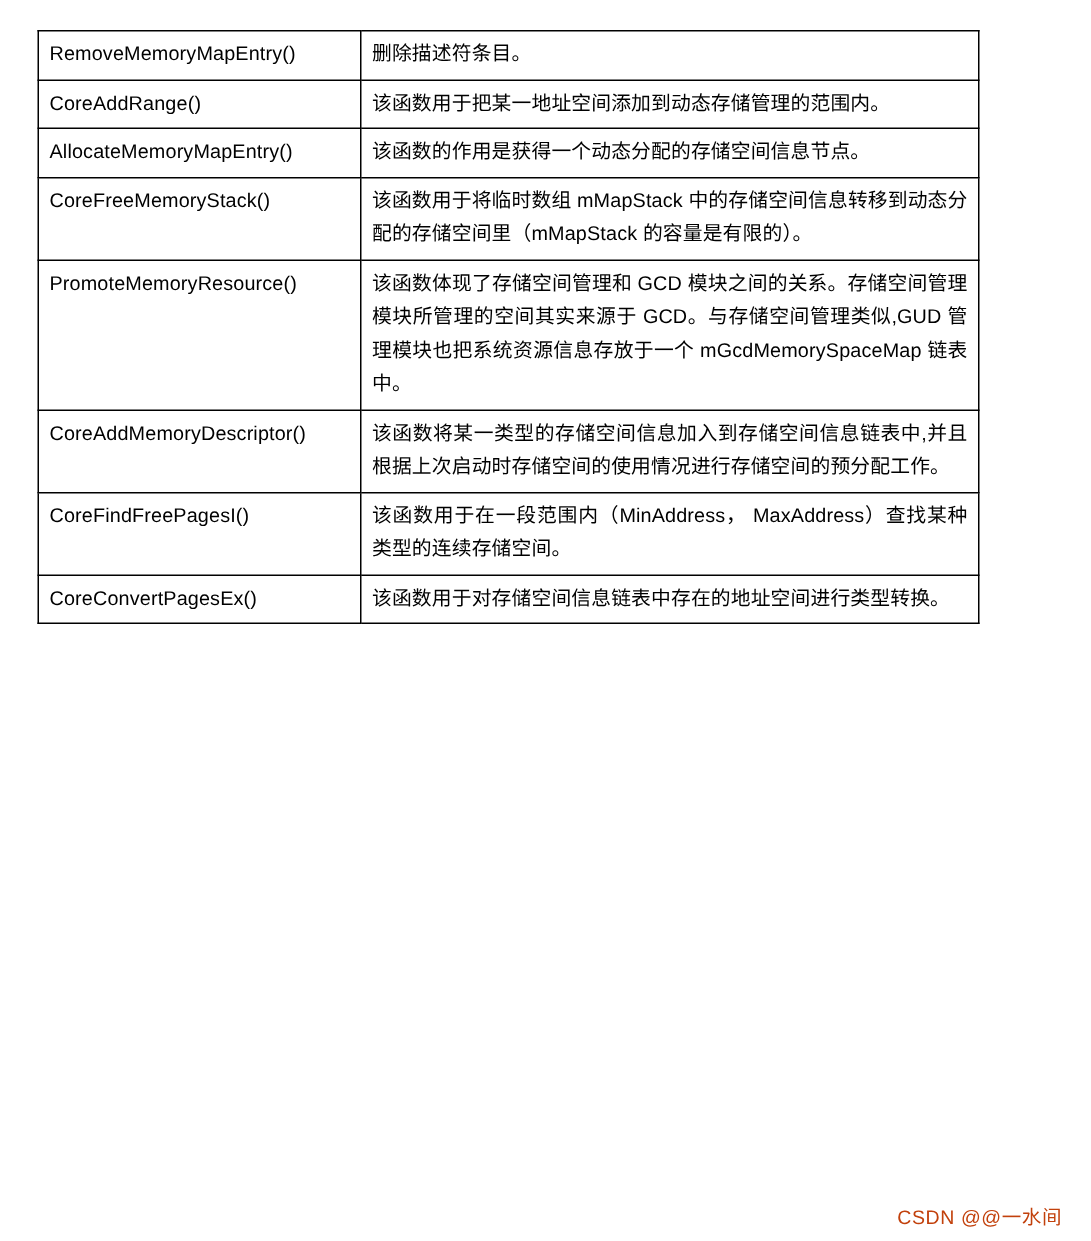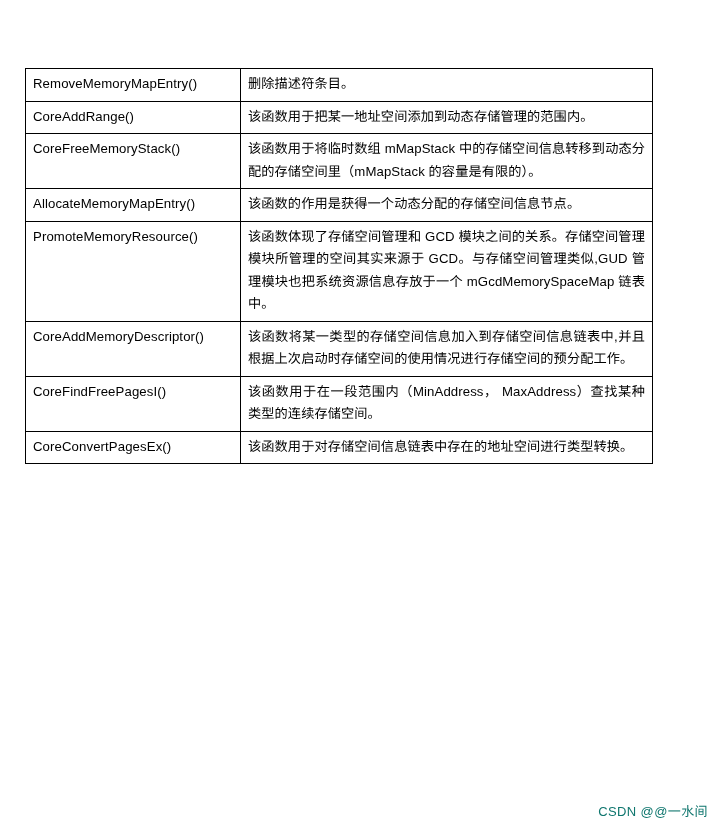--- a/index.html
+++ b/index.html
@@ -22,7 +22,6 @@
     left: 25px;
     top: 20px;
     width: 627px;
-    margin-top: 48px;
   }
 
   table.fn-table {

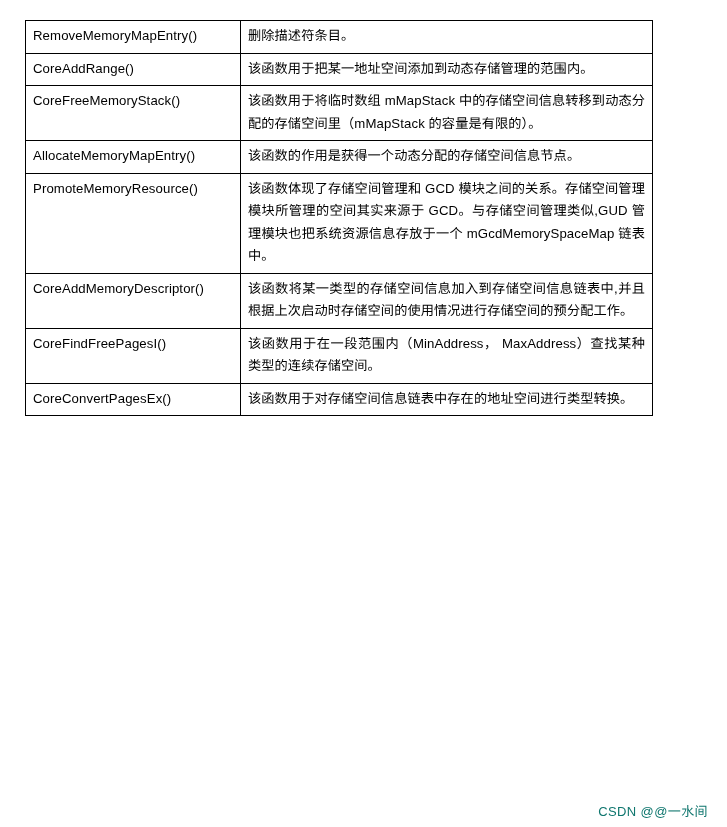--- a/index.html
+++ b/index.html
@@ -88,13 +88,13 @@
       </tr>
 
       <tr>
-        <td class="fn-name">CoreFreeMemoryStack()</td>
-        <td class="fn-desc">该函数用于将临时数组 mMapStack 中的存储空间信息转移到动态分配的存储空间里（mMapStack 的容量是有限的）。</td>
+        <td class="fn-name">AllocateMemoryMapEntry()</td>
+        <td class="fn-desc">该函数的作用是获得一个动态分配的存储空间信息节点。</td>
       </tr>
 
       <tr>
-        <td class="fn-name">AllocateMemoryMapEntry()</td>
-        <td class="fn-desc">该函数的作用是获得一个动态分配的存储空间信息节点。</td>
+        <td class="fn-name">CoreFreeMemoryStack()</td>
+        <td class="fn-desc">该函数用于将临时数组 mMapStack 中的存储空间信息转移到动态分配的存储空间里（mMapStack 的容量是有限的）。</td>
       </tr>
 
       <tr>

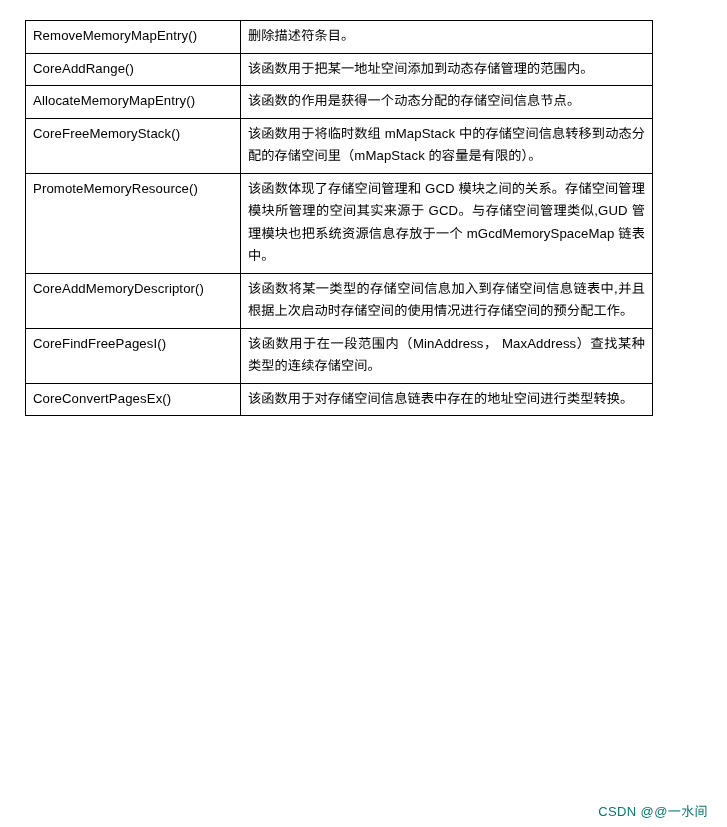--- a/index.html
+++ b/index.html
@@ -60,7 +60,7 @@
     right: 19px;
     bottom: 7px;
     font-size: 13px;
-    color: #0f766e;
+    color: #c2410c;
     letter-spacing: 0.4px;
     user-select: none;
     white-space: nowrap;

